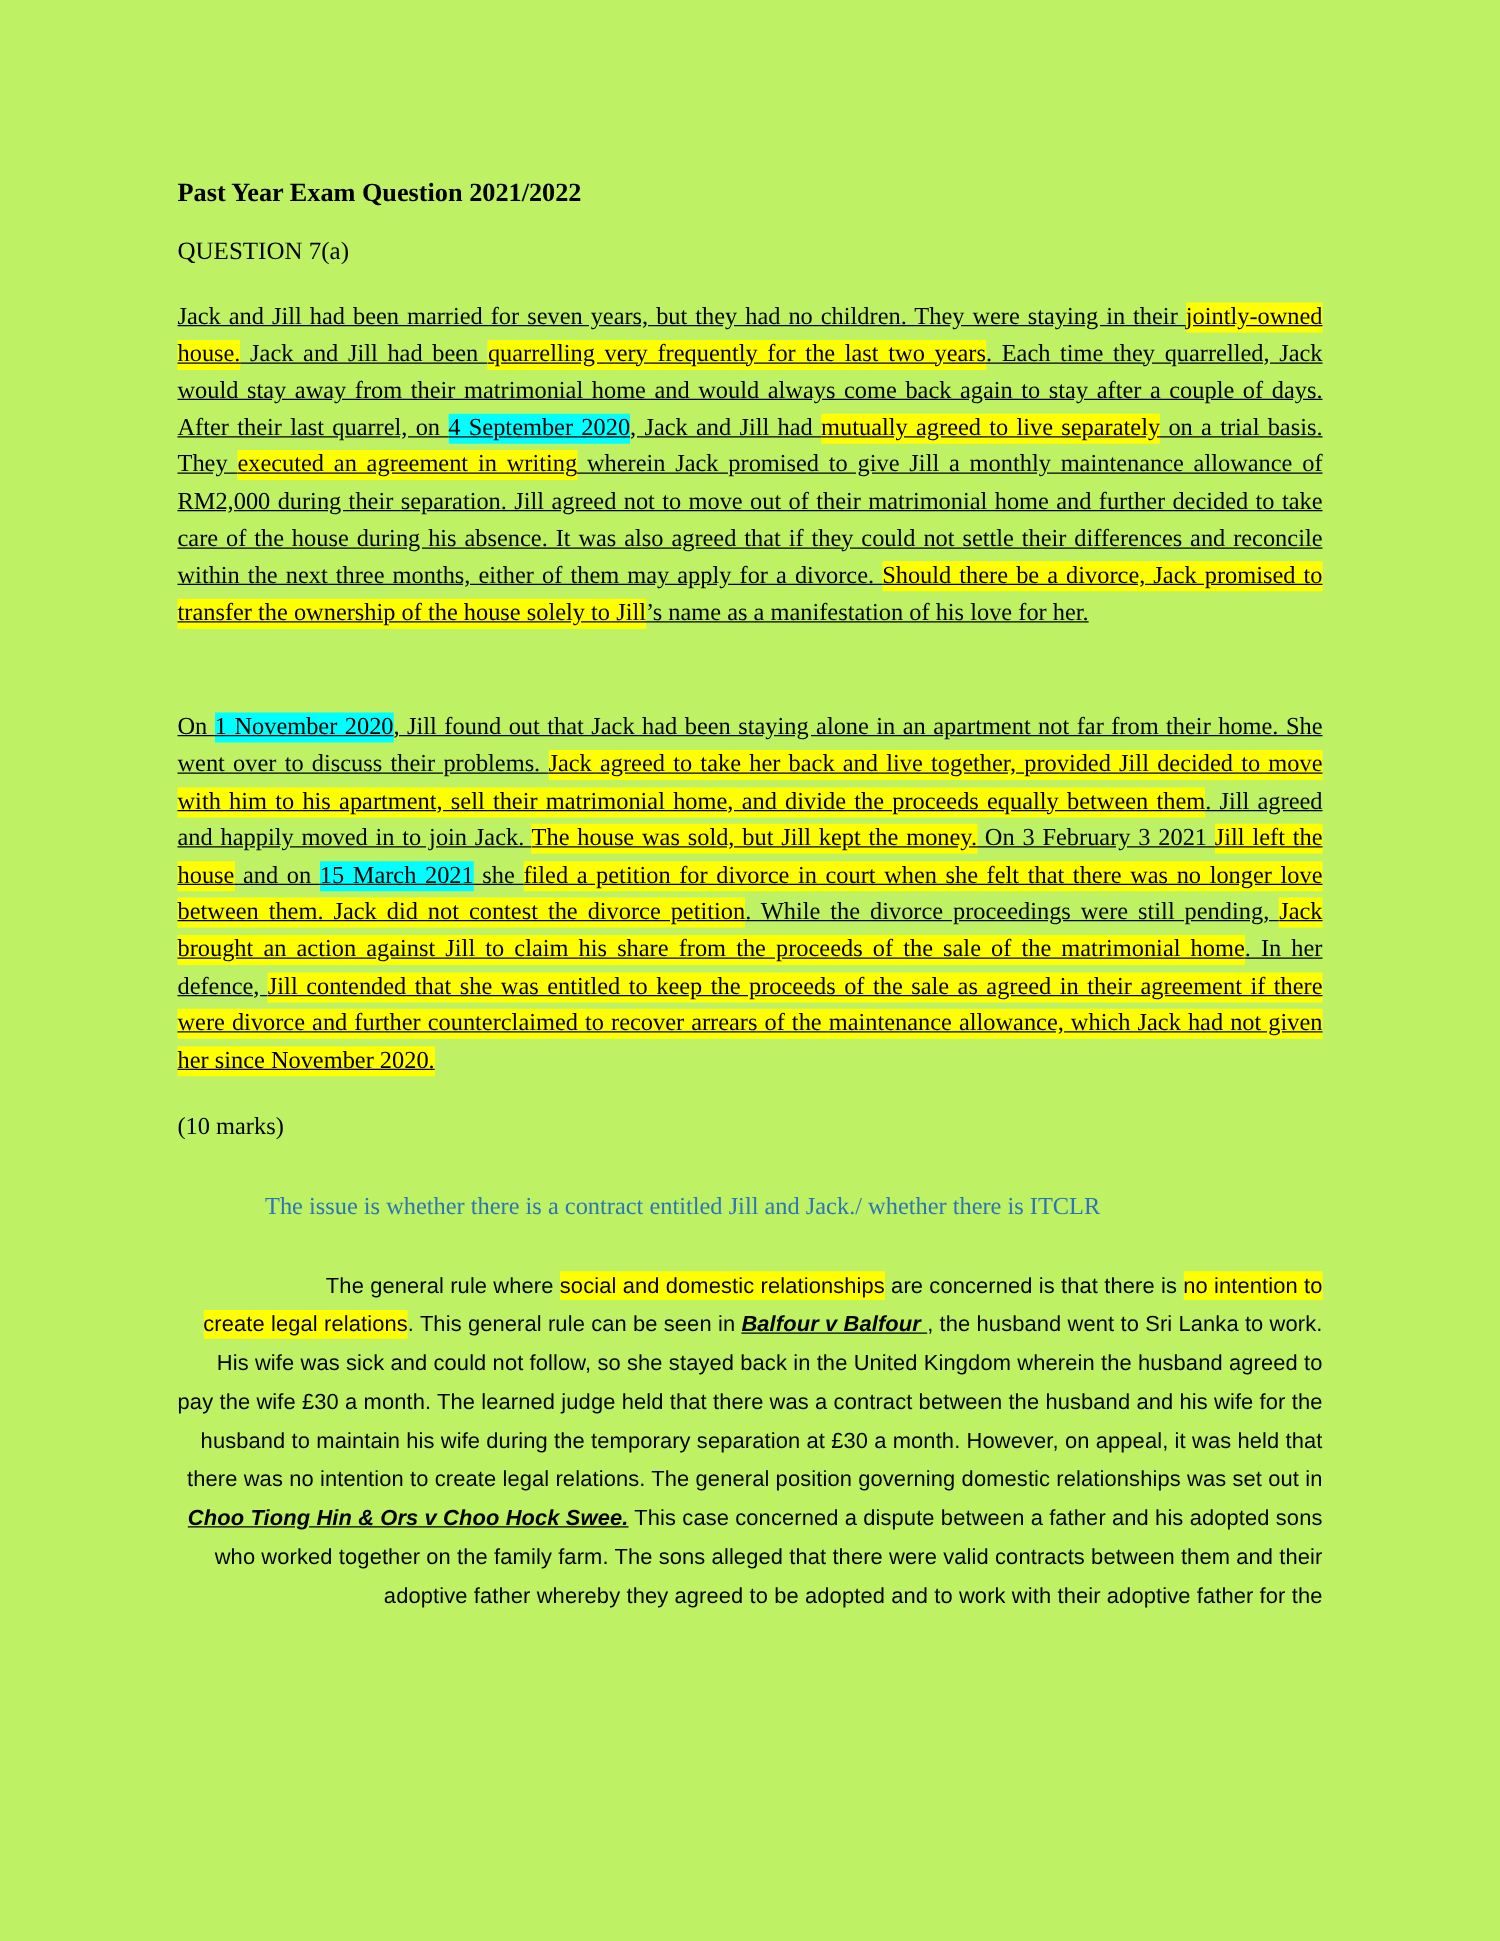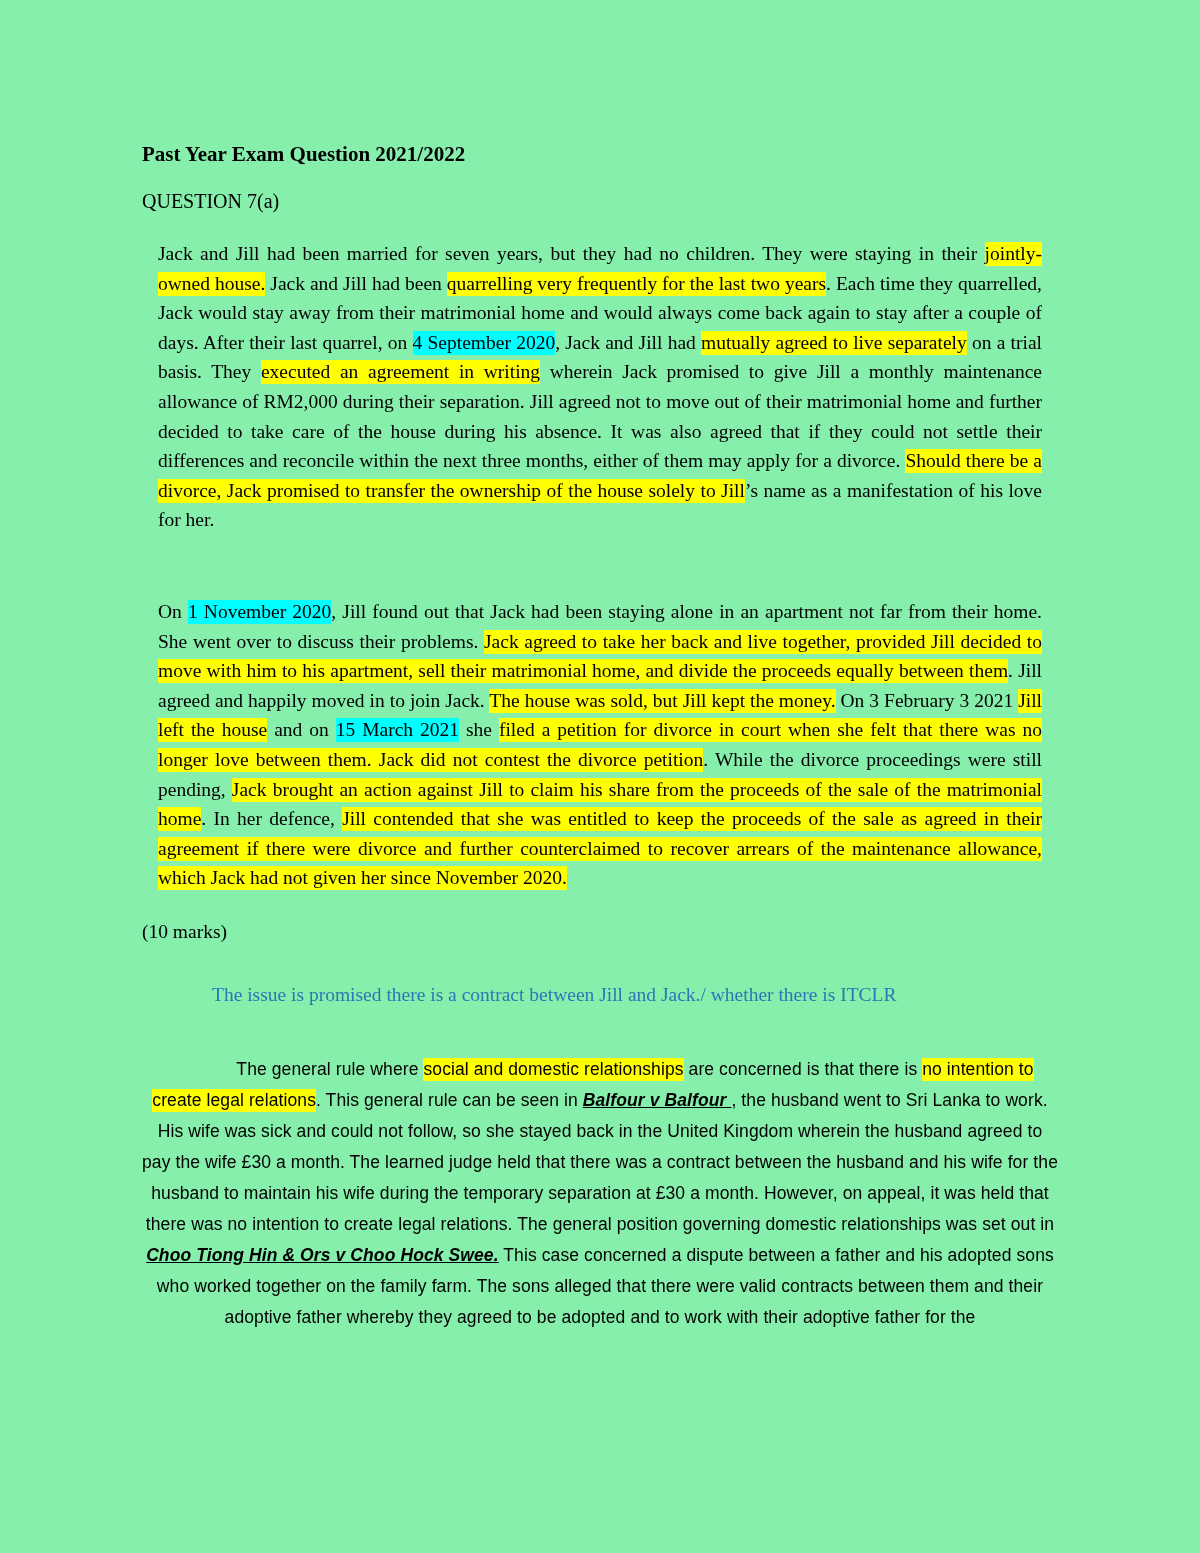--- a/index.html
+++ b/index.html
@@ -11,7 +11,7 @@
     position: relative;
     width: 1200px;
     height: 1553px;
-    background: #86efac;
+    background: #bef264;
     box-sizing: border-box;
     padding: 141px 142px 0 142px;
     font-family: "Liberation Serif", "DejaVu Serif", serif;

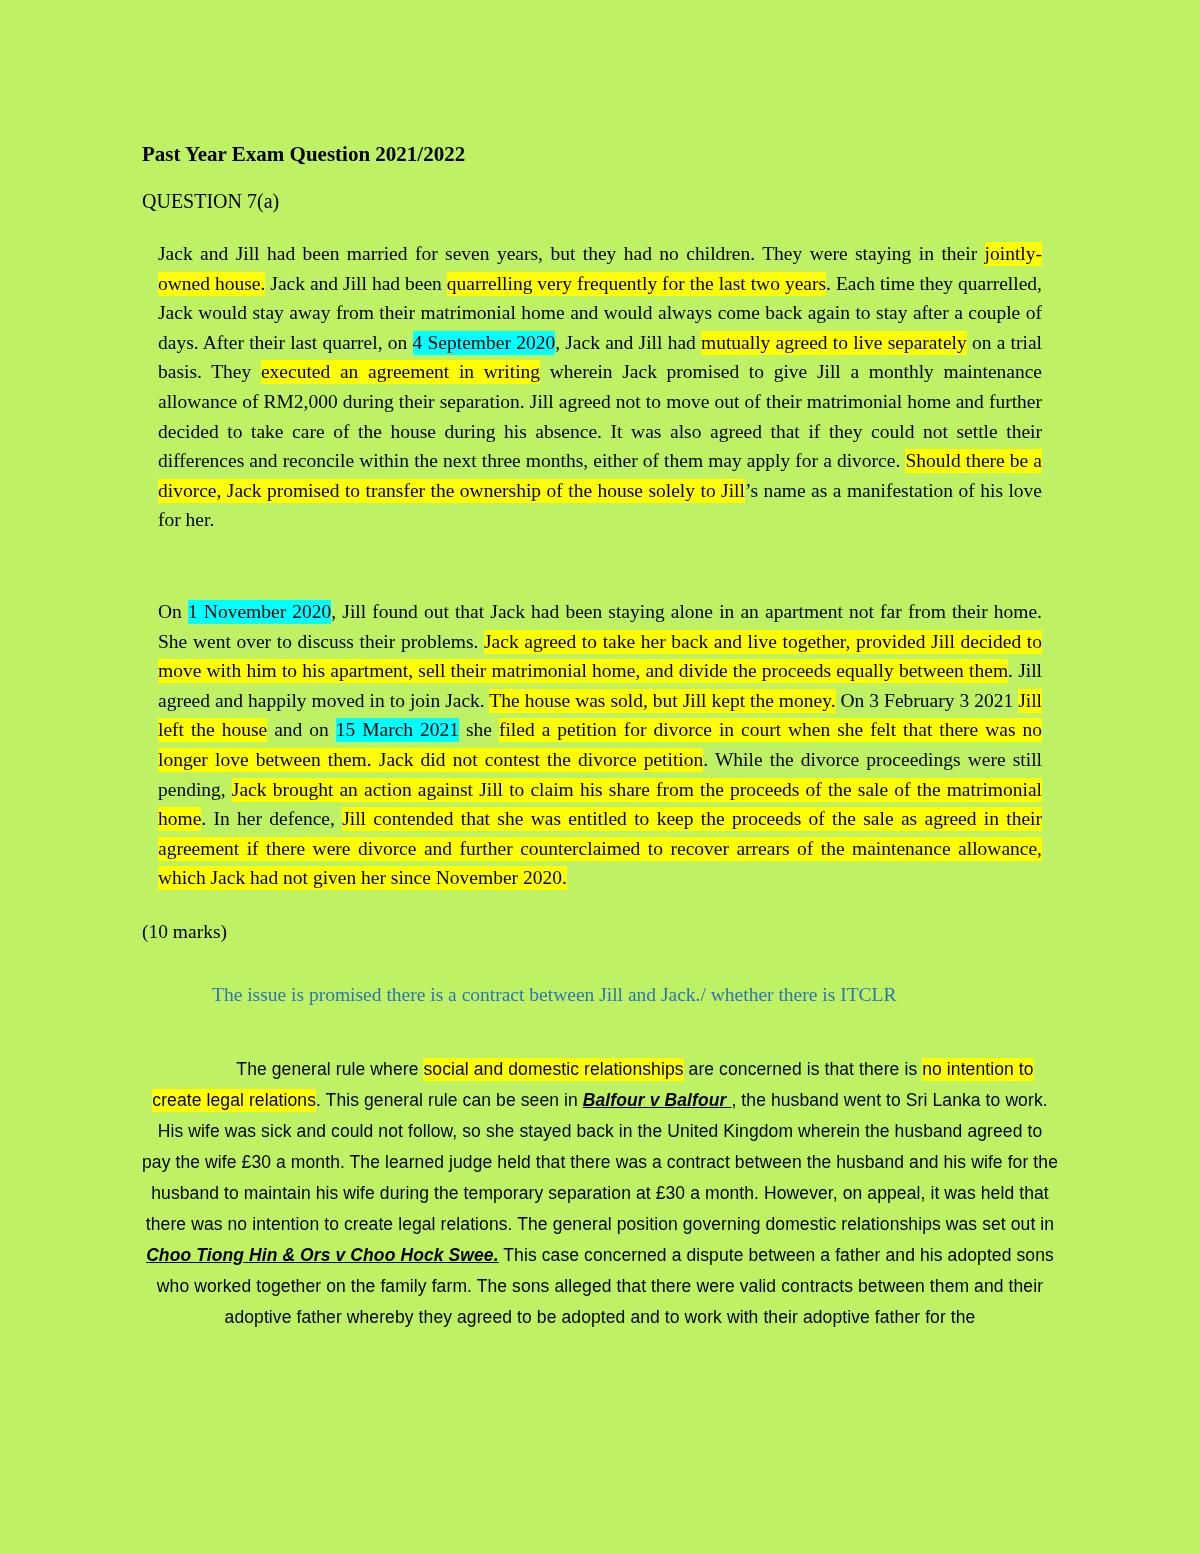--- a/index.html
+++ b/index.html
@@ -33,7 +33,8 @@
     font-size: 19.5px;
     line-height: 29.6px;
     text-align: justify;
-    margin: 16px;
+    margin: 0;
+    text-decoration: underline;
   }
   .facts-2 {
     margin-top: 62px;

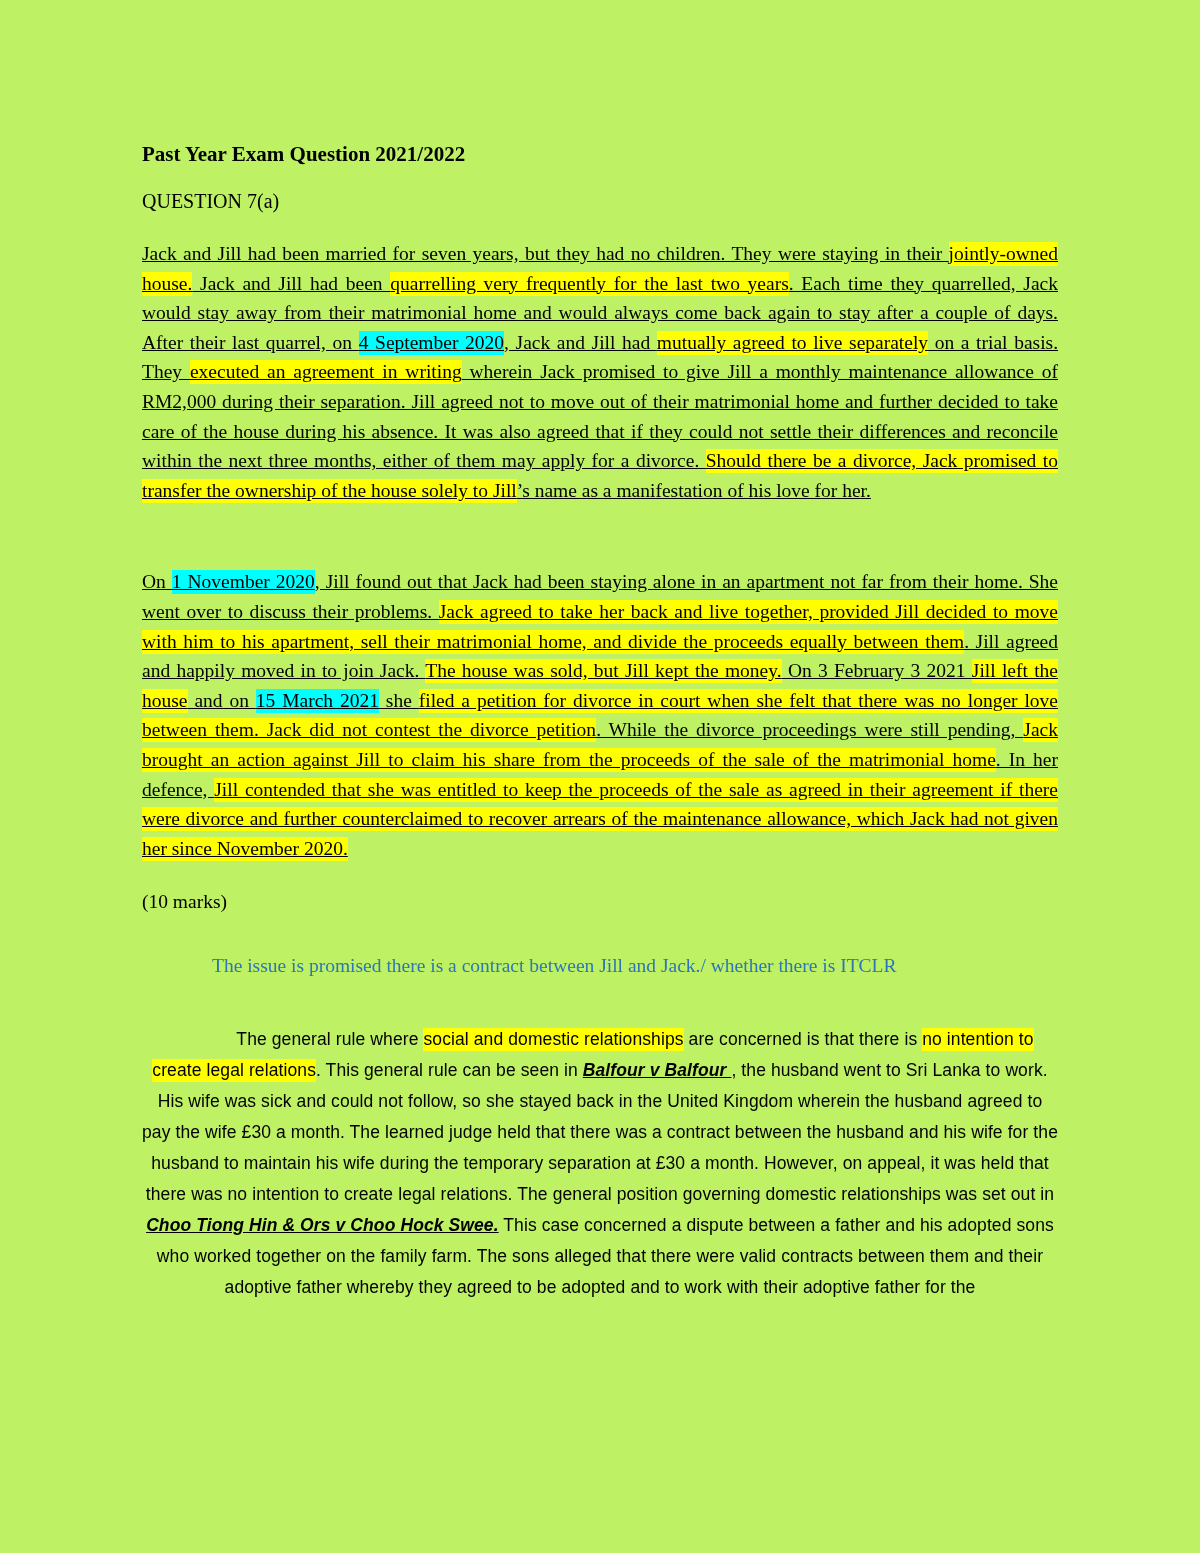--- a/index.html
+++ b/index.html
@@ -89,7 +89,7 @@
 
   <p class="marks" data-name="marks-label">(10 marks)</p>
 
-  <p class="issue" data-name="issue-statement" style="color: rgb(46, 117, 182);">The issue is promised there is a contract between Jill and Jack./ whether there is ITCLR</p>
+  <p class="issue" data-name="issue-statement" style="color: rgb(46, 117, 182);">The issue is whether there is a contract entitled Jill and Jack./ whether there is ITCLR</p>
 
   <p class="answer" data-name="answer-paragraph"><span data-name="text-segment">The general rule where </span><span data-name="highlighted-text" style="background-color: rgb(255, 255, 0);">social and domestic relationships</span><span data-name="text-segment"> are concerned is that there is </span><span data-name="highlighted-text" style="background-color: rgb(255, 255, 0);">no intention to create legal relations</span><span data-name="text-segment">. This general rule can be seen in </span><span data-name="text-segment" style="font-weight: bold; font-style: italic; text-decoration: underline;">Balfour v Balfour </span><span data-name="text-segment">, the husband went to Sri Lanka to work. His wife was sick and could not follow, so she stayed back in the United Kingdom wherein the husband agreed to pay the wife £30 a month. The learned judge held that there was a contract between the husband and his wife for the husband to maintain his wife during the temporary separation at £30 a month. However, on appeal, it was held that there was no intention to create legal relations. The general position governing domestic relationships was set out in </span><span data-name="text-segment" style="font-weight: bold; font-style: italic; text-decoration: underline;">Choo Tiong Hin &amp; Ors v Choo Hock Swee.</span><span data-name="text-segment"> This case concerned a dispute between a father and his adopted sons who worked together on the family farm. The sons alleged that there were valid contracts between them and their adoptive father whereby they agreed to be adopted and to work with their adoptive father for the</span></p>
 

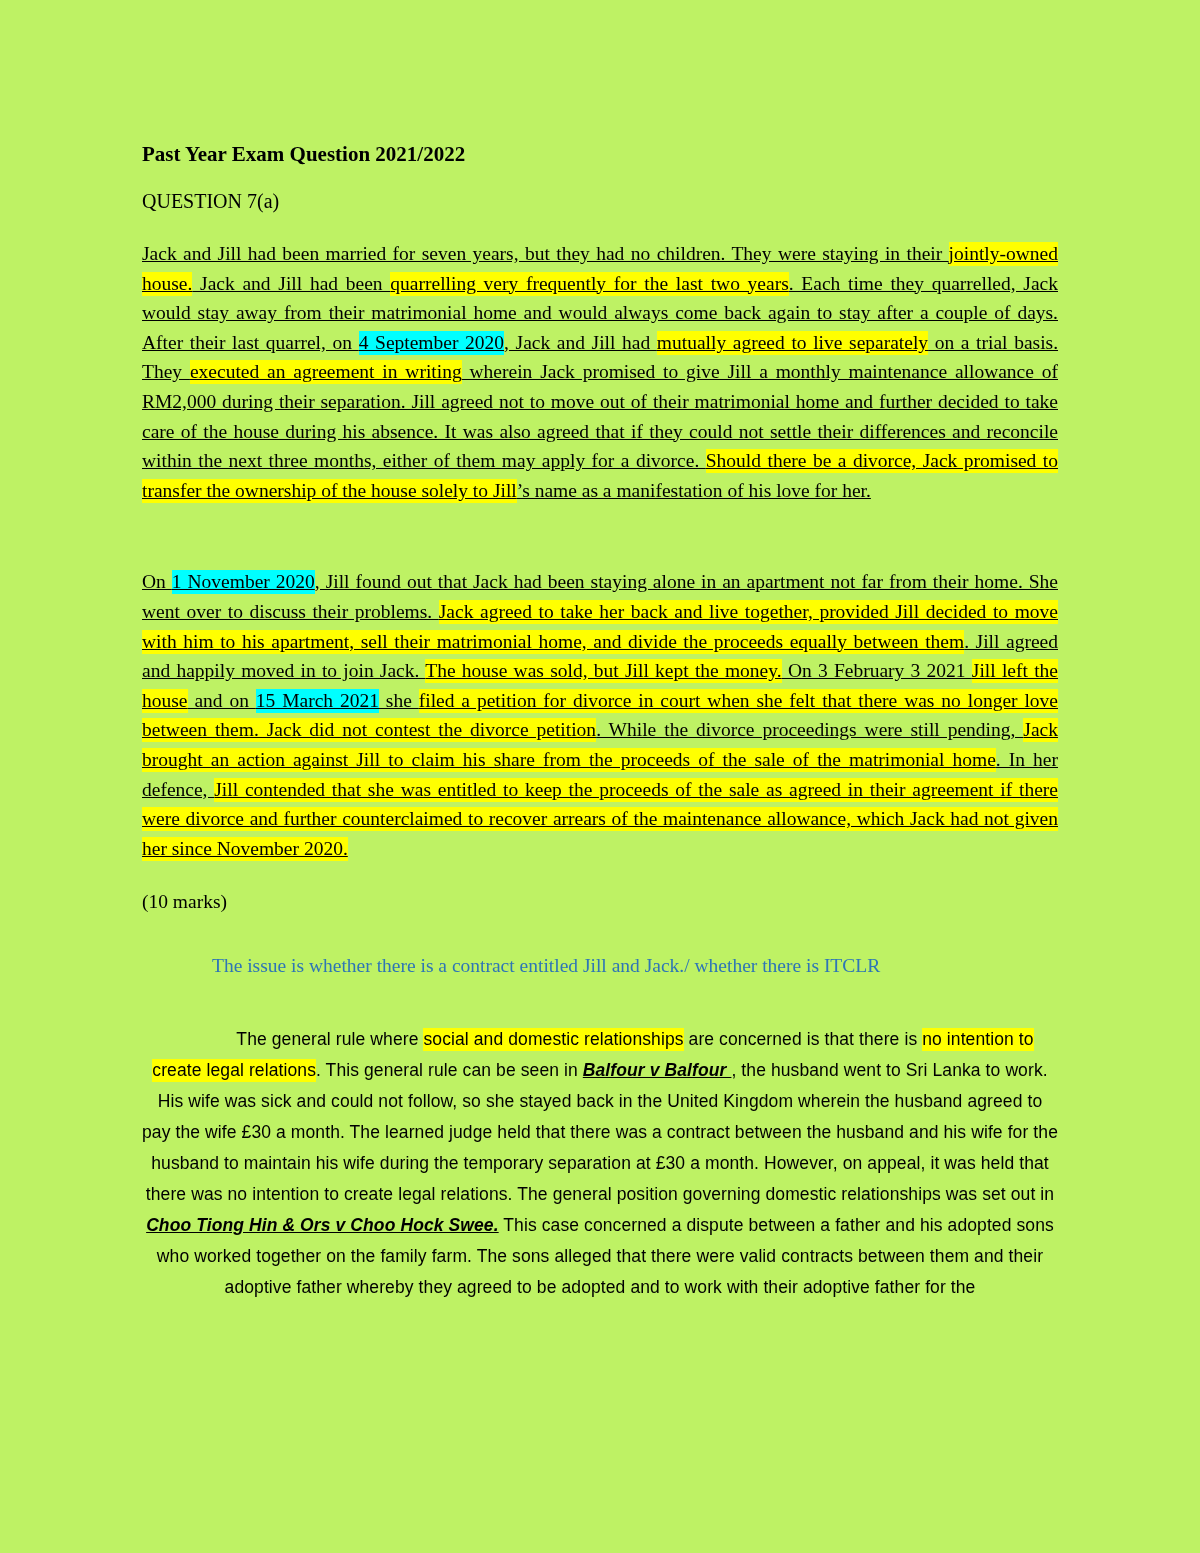--- a/index.html
+++ b/index.html
@@ -60,9 +60,9 @@
     font-family: "Liberation Sans", "DejaVu Sans", sans-serif;
     font-size: 17.5px;
     line-height: 31px;
-    text-align: center;
+    text-align: right;
     text-indent: 70px;
-    margin: 44px 0 0 0;
+    margin: 33px 0 0 0;
     letter-spacing: 0.1px;
   }
   .answer span {

